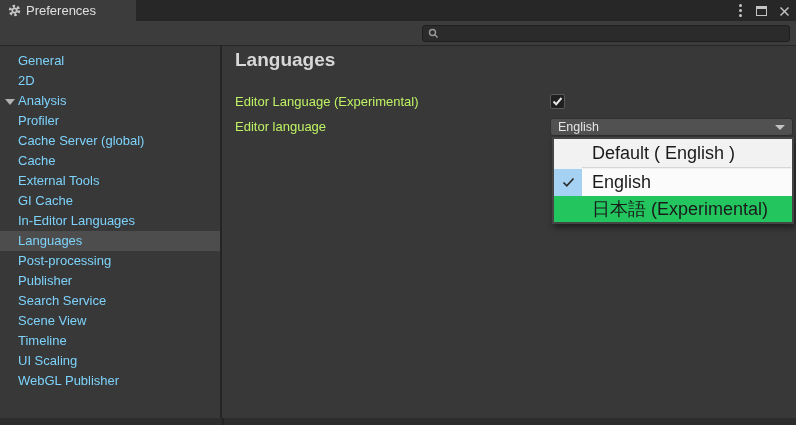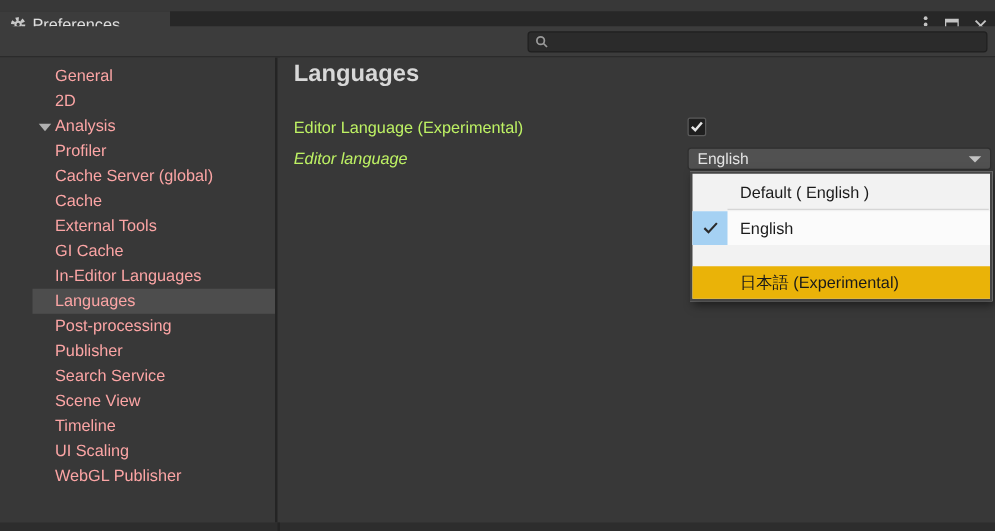--- a/index.html
+++ b/index.html
@@ -10,7 +10,7 @@
     font-family:"Liberation Sans","DejaVu Sans",sans-serif; font-size:13px;
   }
   
-  .tabbar { position:absolute; left:0; top:0; width:796px; height:21px; background:#272727;margin-top:9px; }
+  .tabbar { position:absolute; left:0; top:0; width:796px; height:21px; background:#272727; }
   .tab {
     position:absolute; left:0; top:0; width:136px; height:21px; background:#3c3c3c;
     display:flex; align-items:center; gap:5px; padding-left:8px; color:#e0e0e0;

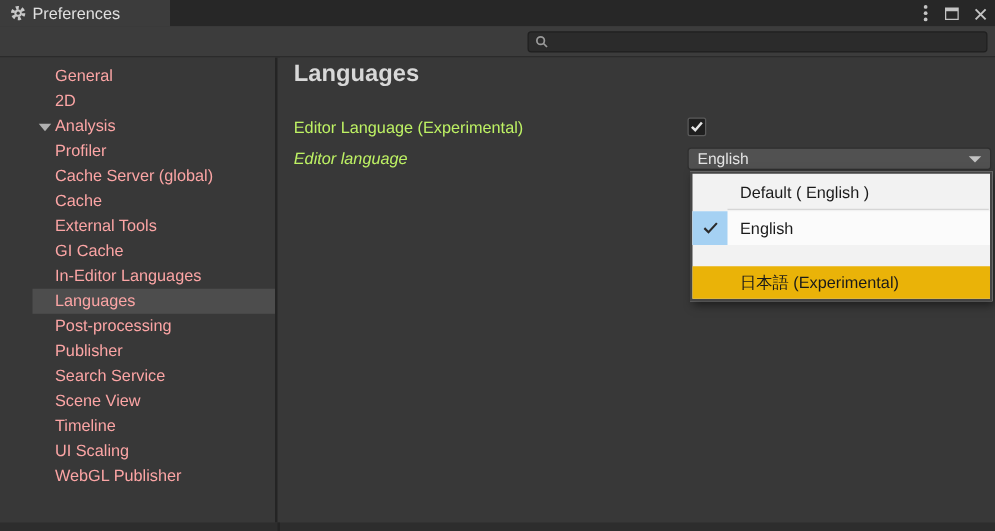--- a/index.html
+++ b/index.html
@@ -36,7 +36,7 @@
     position:absolute; left:0; top:46px; width:222px; bottom:7px;
     background:#383838; border-right:2px solid #242424; padding-top:5px;
   }
-  .side-item { position:relative; height:20px; line-height:20px; padding-left:18px; color:#fca5a5; cursor:pointer; white-space:nowrap;margin-left:26px; }
+  .side-item { position:relative; height:20px; line-height:20px; padding-left:18px; color:#7dd3fc; cursor:pointer; white-space:nowrap; }
   .side-item.indent { }
   .side-item.selected { background:#4d4d4d; }
   .caret {

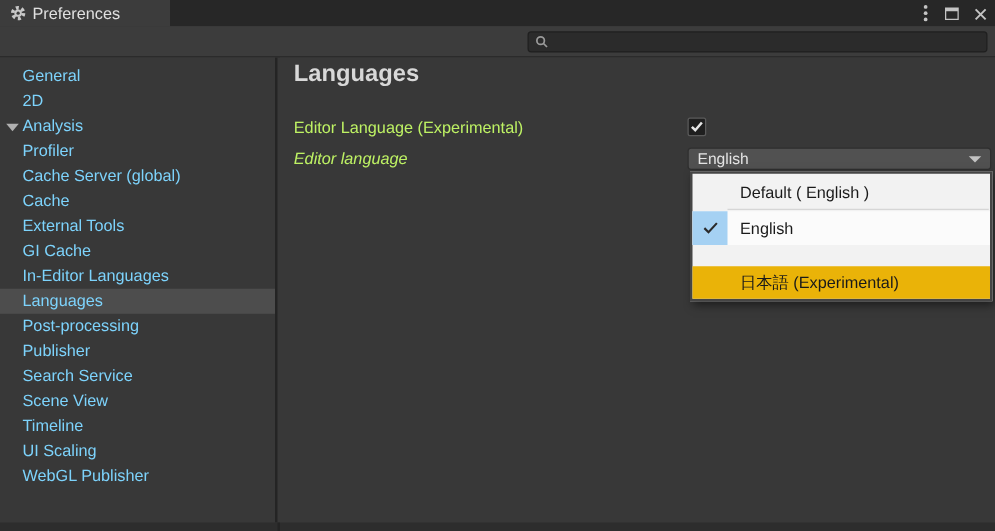--- a/index.html
+++ b/index.html
@@ -46,7 +46,7 @@
   .main { position:absolute; left:224px; top:46px; right:0; bottom:7px; background:#383838; }
   .page-title { position:absolute; left:11px; top:3px; font-size:19px; font-weight:bold; color:#d8d8d8; }
   .field-label { position:absolute; left:11px; height:16px; line-height:16px; color:#bef264; }
-  .lbl-1 { top:48px; } .lbl-2 { top:73px;font-style:italic; }
+  .lbl-1 { top:48px; } .lbl-2 { top:73px; }
   .checkbox {
     position:absolute; left:326px; top:48px; width:15px; height:15px;
     background:#1f1f1f; border:1px solid #5a5a5a; border-radius:2px;

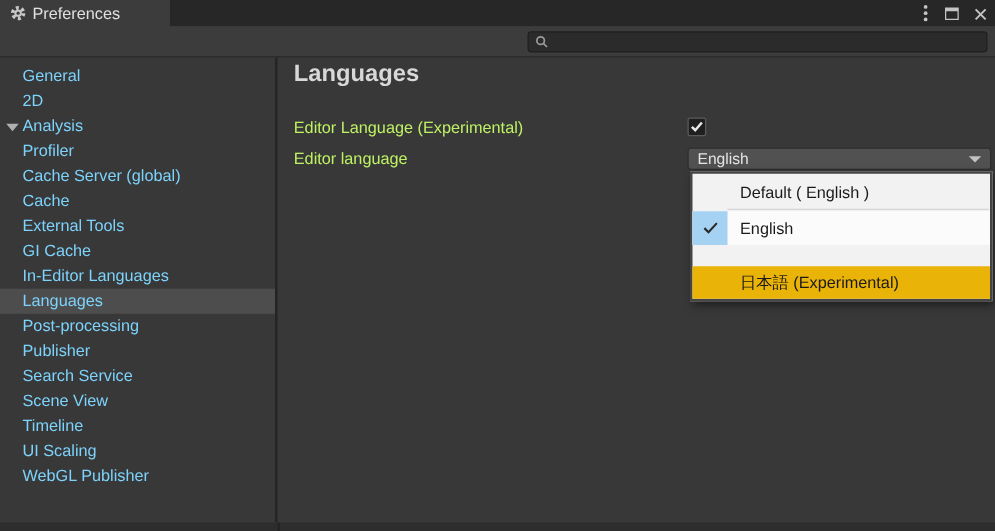--- a/index.html
+++ b/index.html
@@ -68,7 +68,7 @@
   .menu-item.first { height:28px; }
   .menu-item.last { height:26px; }
   .menu-gutter { width:28px; height:100%; flex:none; display:flex; align-items:center; justify-content:center; }
-  .menu-label { padding-left:10px; font-size:13px; color:#1a1a1a; white-space:nowrap; }
+  .menu-label { padding-left:10px; font-size:18px; color:#1a1a1a; white-space:nowrap; }
   .menu-sep { height:1px; background:#d6d6d6; margin:0 1px 1px 28px; }
   .menu-item.checked-row { background:#fbfbfb; }
   .menu-item.checked-row .menu-gutter { background:#a5d1f3; }

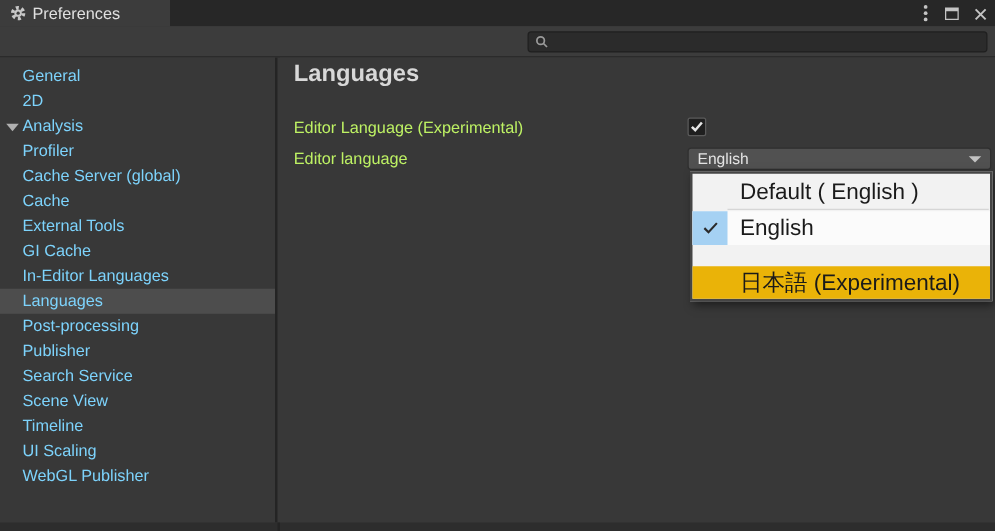--- a/index.html
+++ b/index.html
@@ -72,7 +72,7 @@
   .menu-sep { height:1px; background:#d6d6d6; margin:0 1px 1px 28px; }
   .menu-item.checked-row { background:#fbfbfb; }
   .menu-item.checked-row .menu-gutter { background:#a5d1f3; }
-  .menu-item.highlighted { background:#eab308;margin-top:17px; }
+  .menu-item.highlighted { background:#22c55e; }
   
   .bottom-strip { position:absolute; left:0; right:0; bottom:0; height:7px; background:#2d2d2d; }
   .bottom-strip::after { content:""; position:absolute; left:222px; top:0; bottom:0; width:2px; background:#242424; }

